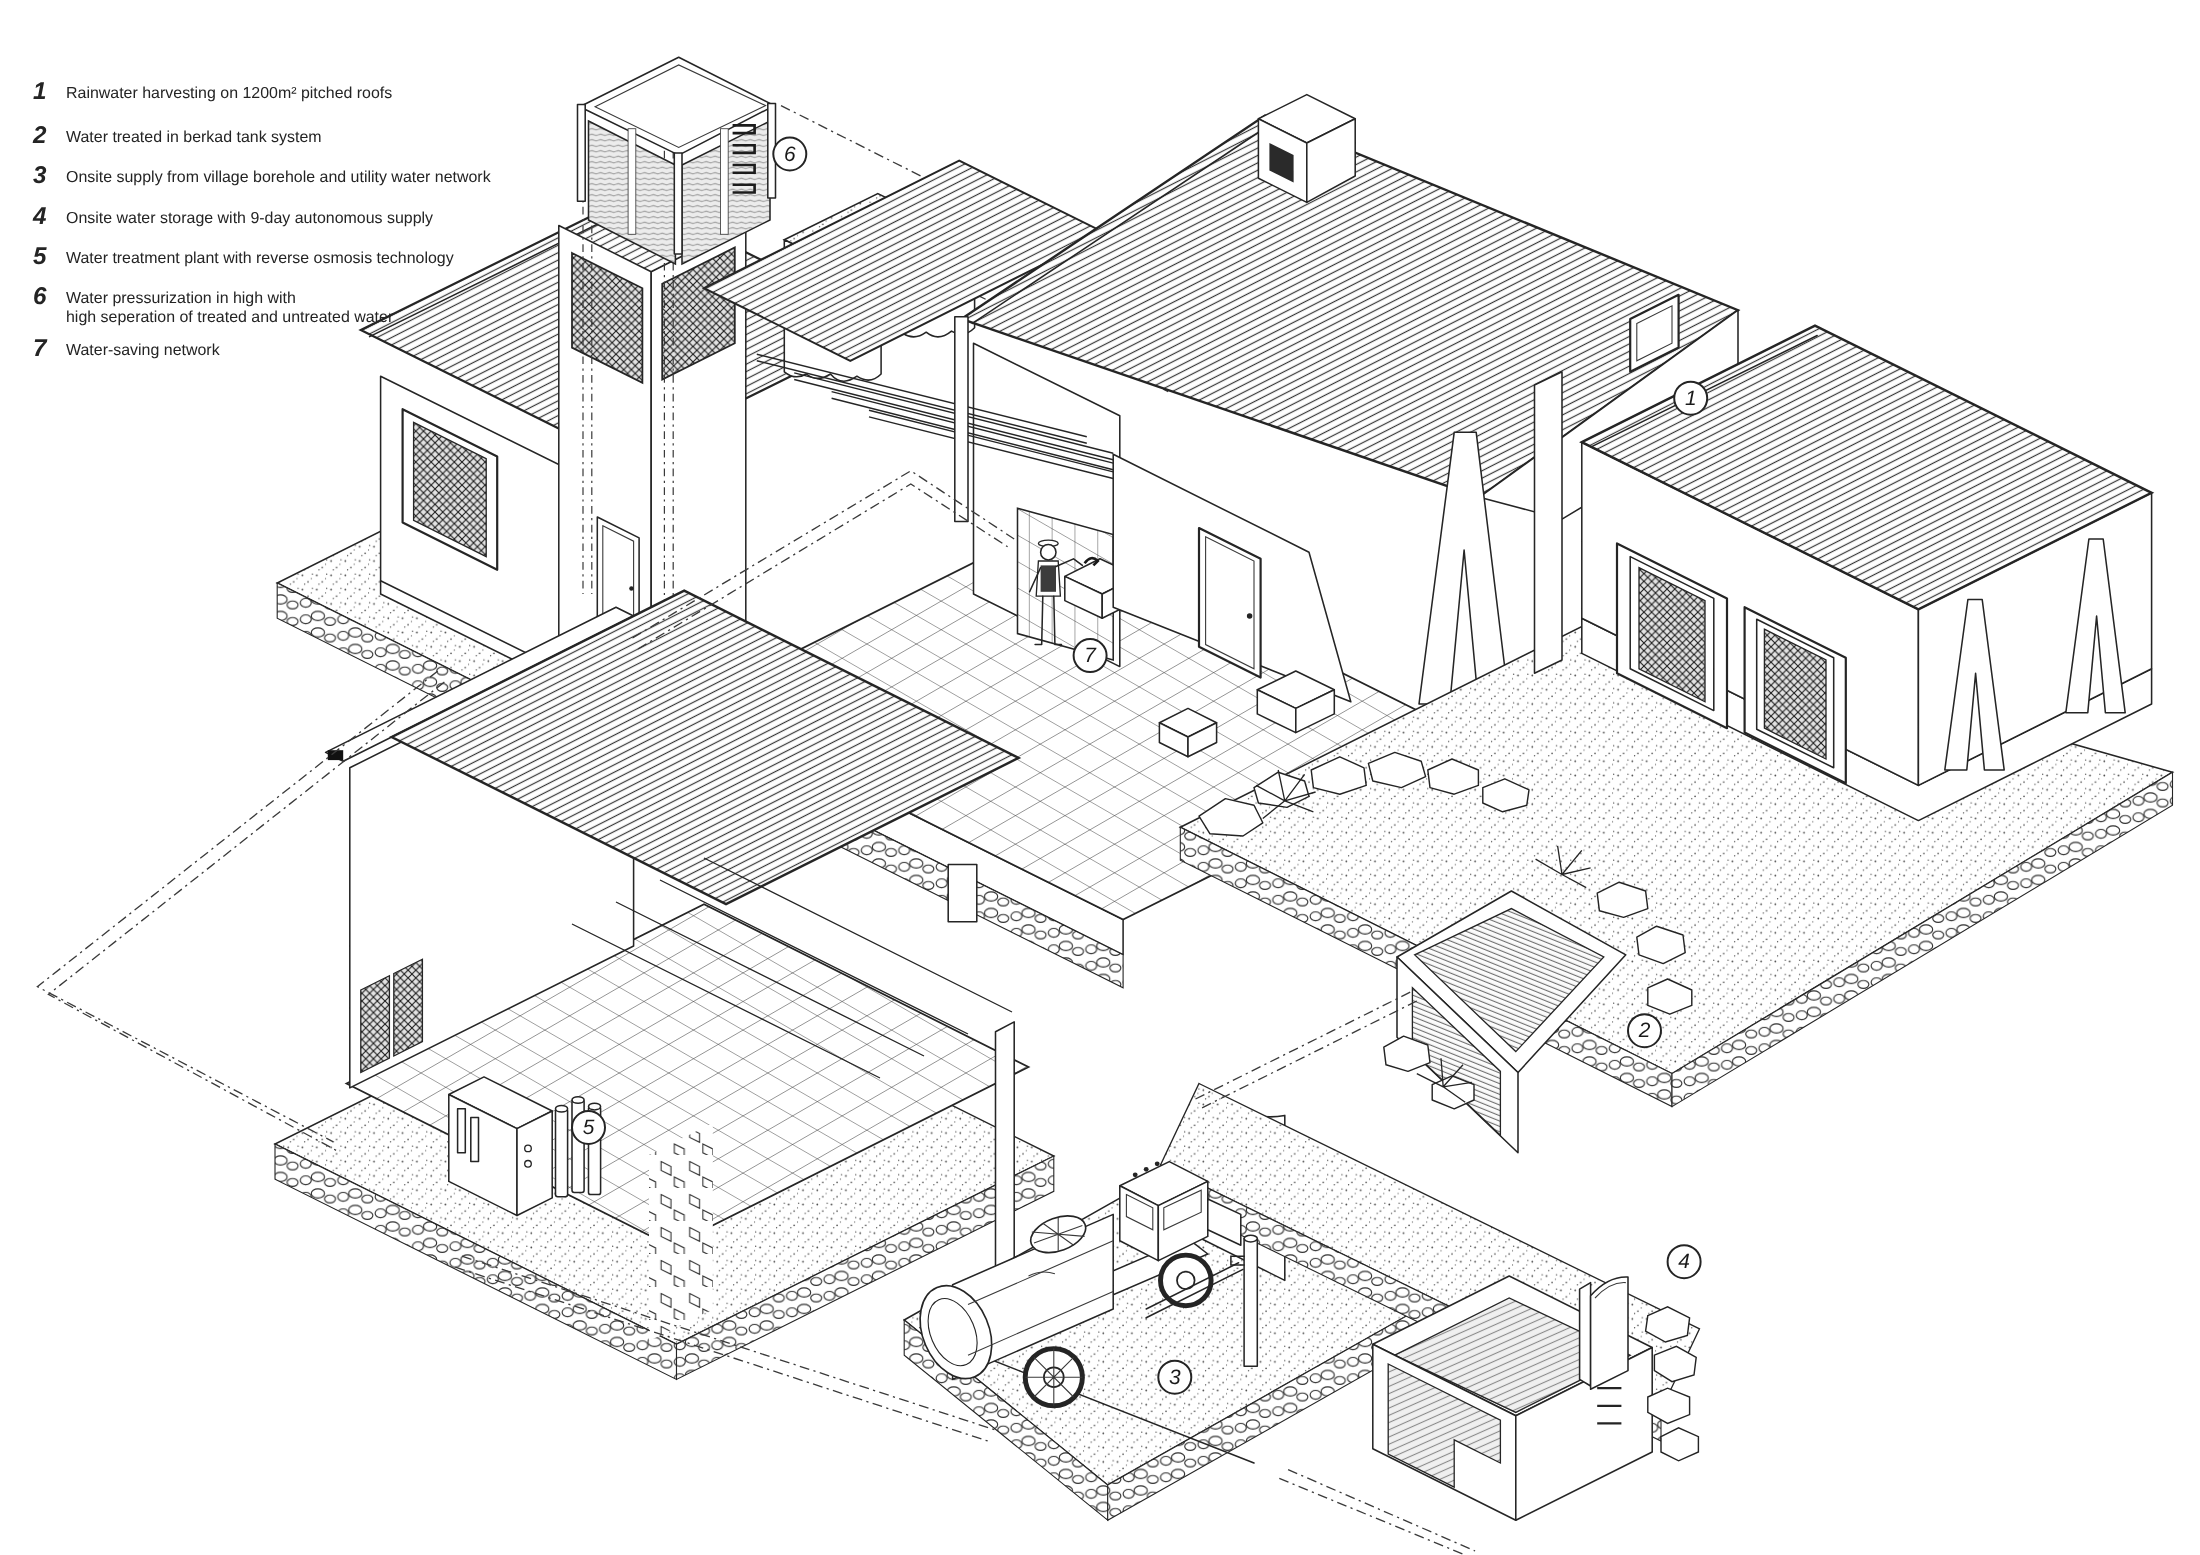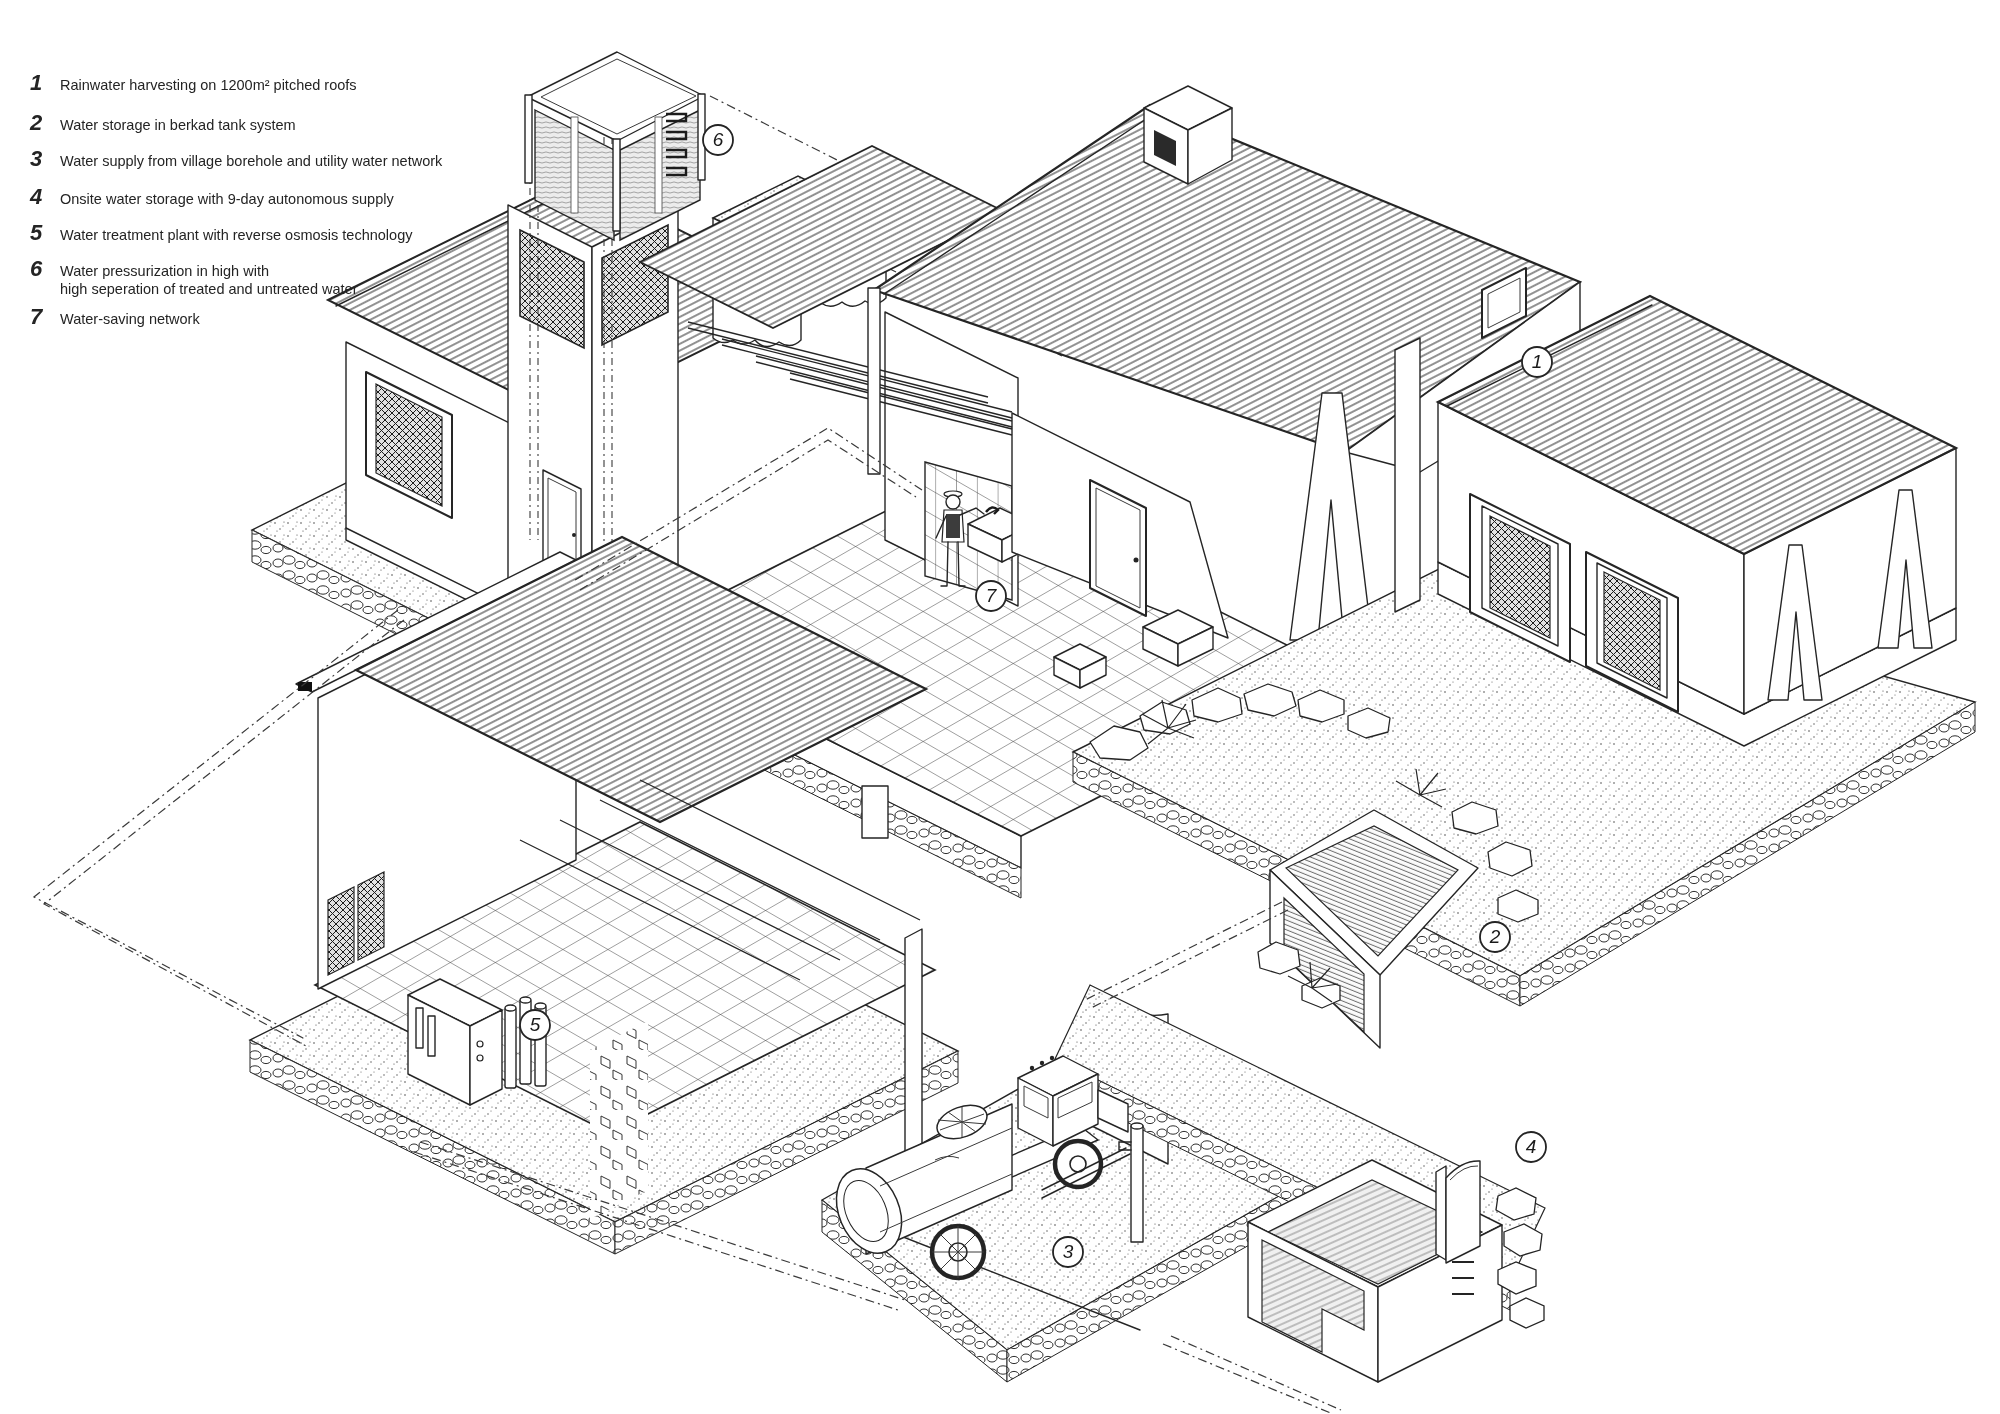--- a/index.html
+++ b/index.html
@@ -429,7 +429,7 @@
   <div class="lrow" style="top:46px">
     <span class="lnum">2</span>
     <span class="ltextwrap">
-          <span class="l1">Water storage in berkad tank system</span>
+          <span class="l1">Water treated in berkad tank system</span>
         </span>
   </div>
   <div class="lrow" style="top:82px">

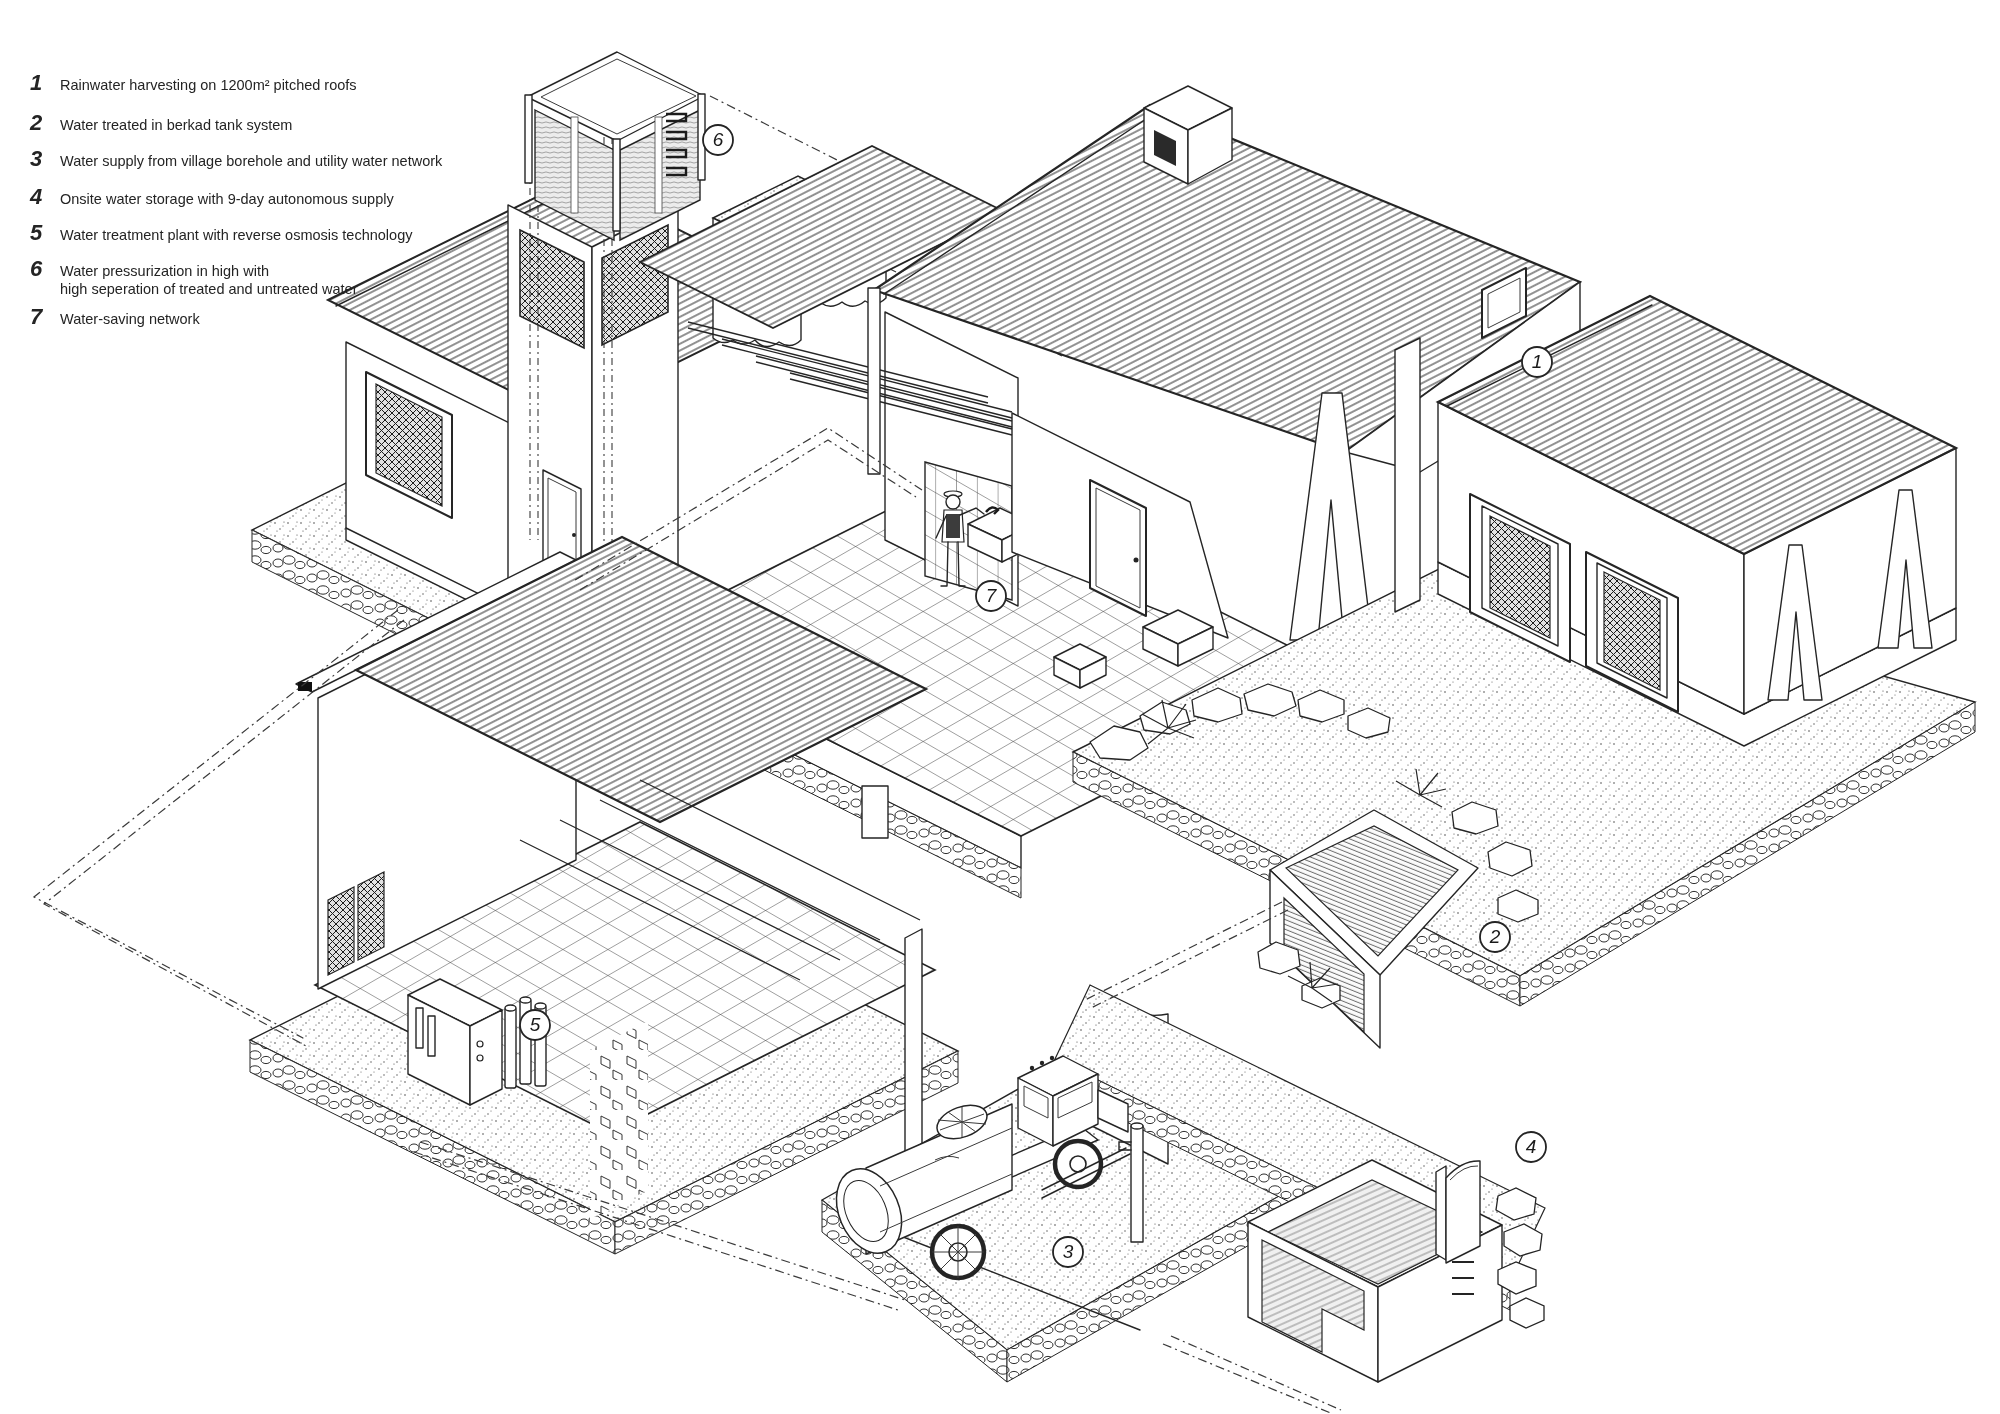--- a/index.html
+++ b/index.html
@@ -435,7 +435,7 @@
   <div class="lrow" style="top:82px">
     <span class="lnum">3</span>
     <span class="ltextwrap">
-          <span class="l1">Water supply from village borehole and utility water network</span>
+          <span class="l1">Onsite supply from village borehole and utility water network</span>
         </span>
   </div>
   <div class="lrow" style="top:120px">

